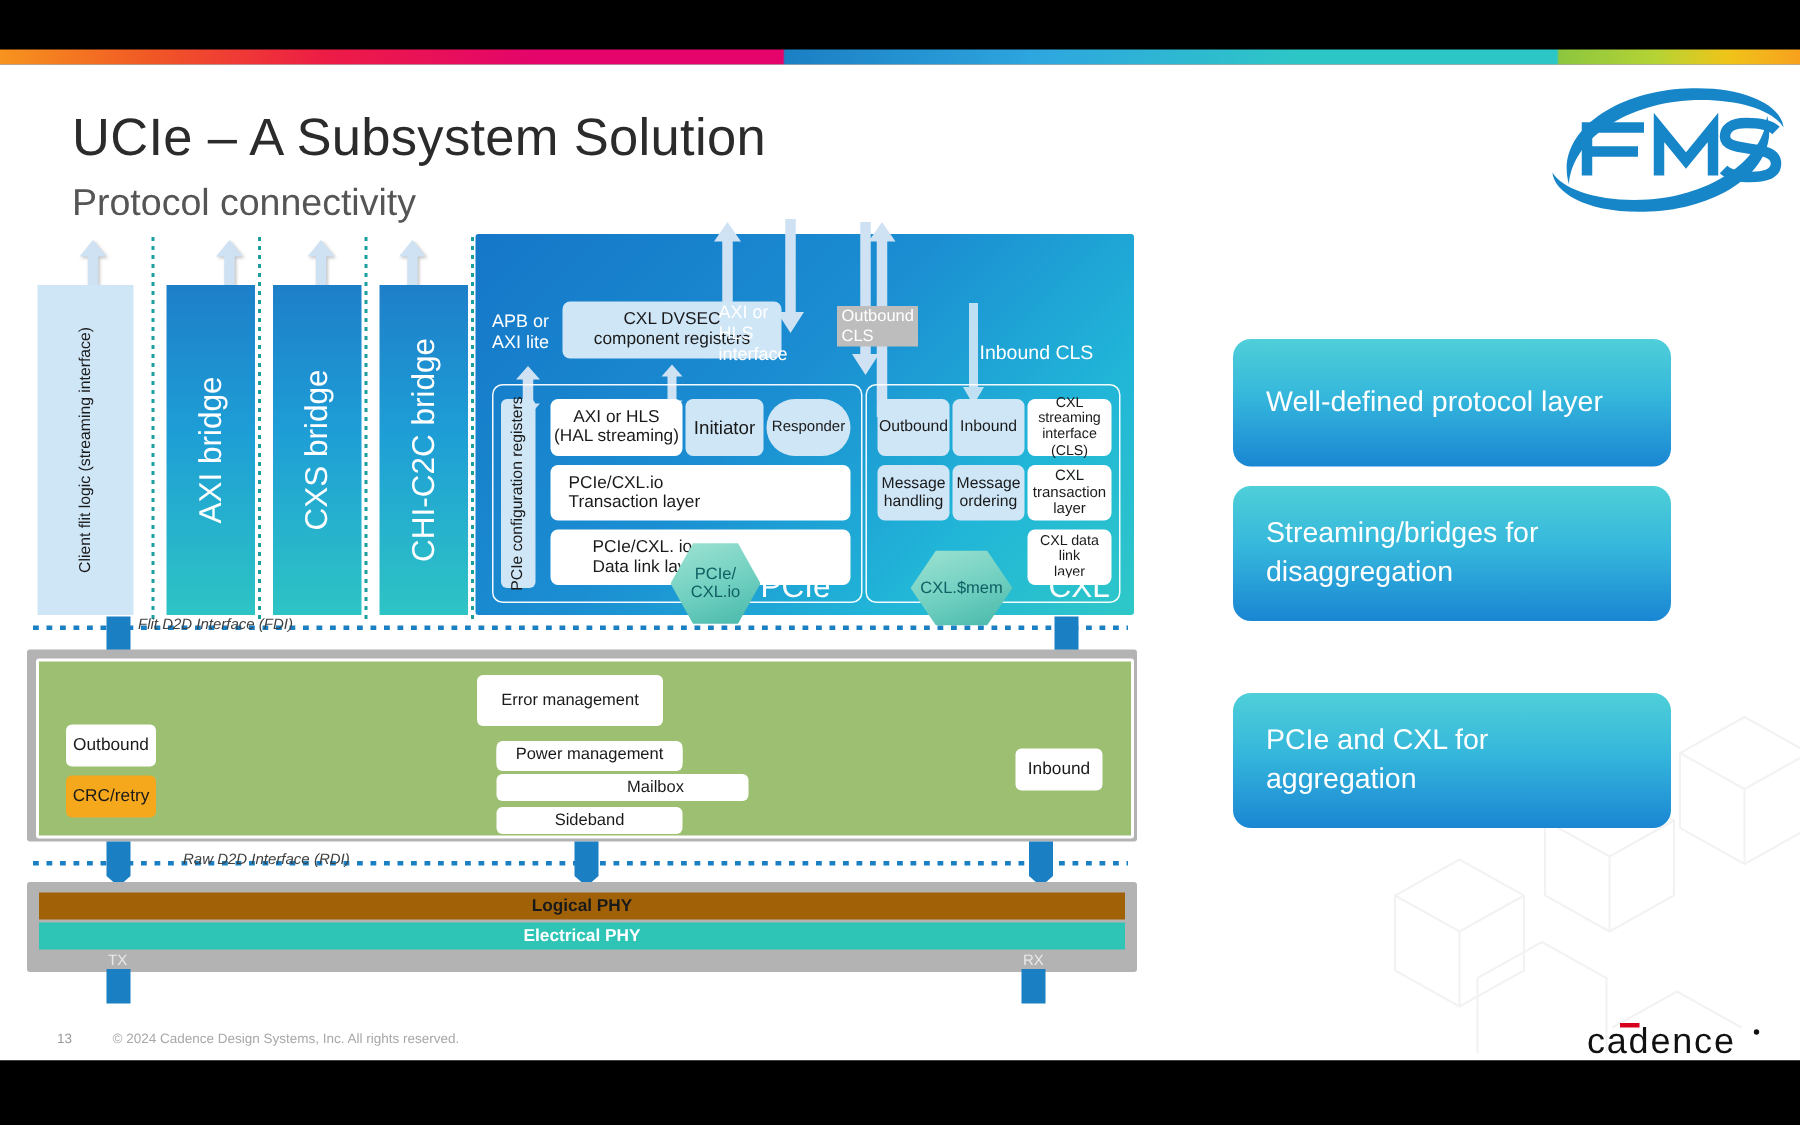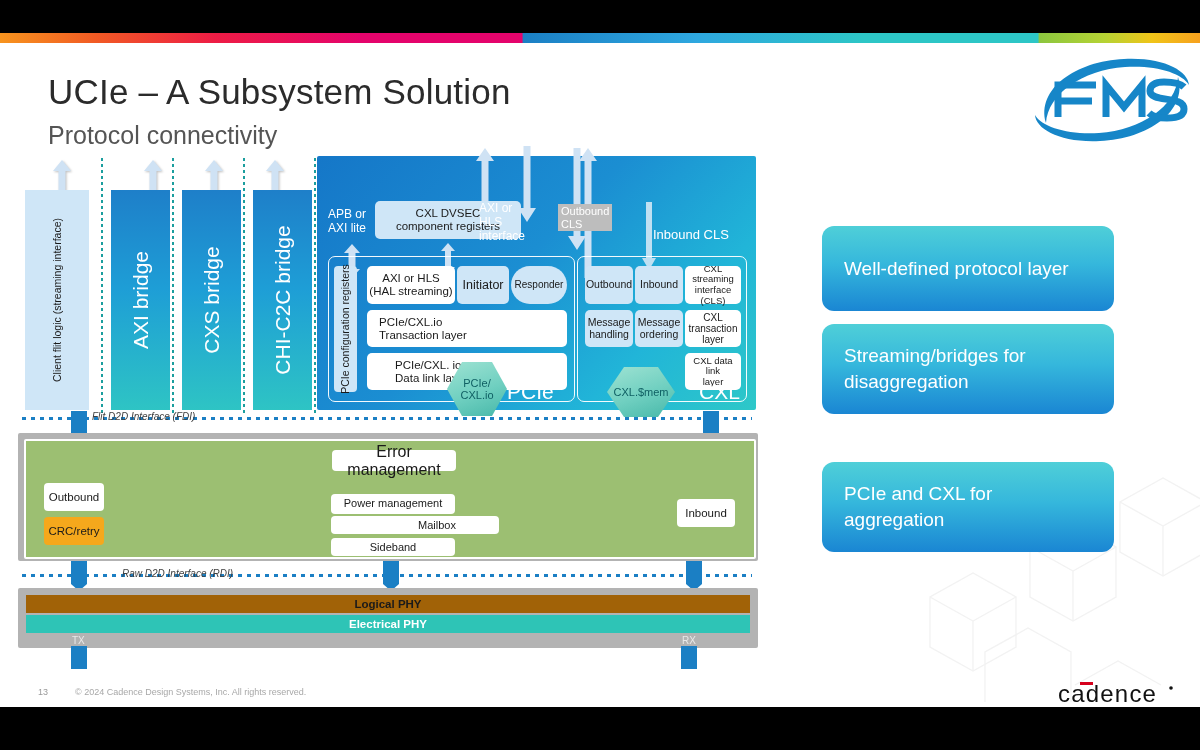--- a/index.html
+++ b/index.html
@@ -264,7 +264,7 @@
         <div class="obox" style="left:18px;top:76px;width:60px;height:28px;font-size:11.5px;">CRC/retry</div>
         <div class="gbox" style="left:651px;top:58px;width:58px;height:28px;font-size:11.5px;">Inbound</div>
 
-        <div class="gbox" style="left:306px;top:9px;width:124px;height:21px;font-size:16px;">Error management</div>
+        <div class="gbox" style="left:292px;top:9px;width:124px;height:34px;font-size:11px;">Error management</div>
         <div class="gbox" style="left:305px;top:31px;width:124px;height:18px;font-size:11px;margin-top:24px;">DVSEC registers</div>
         <div class="gbox" style="left:305px;top:53px;width:124px;height:18px;font-size:11px;">Power management</div>
         <div class="gbox" style="left:305px;top:75px;width:124px;height:18px;font-size:11px;padding-left:44px;">Mailbox</div>

